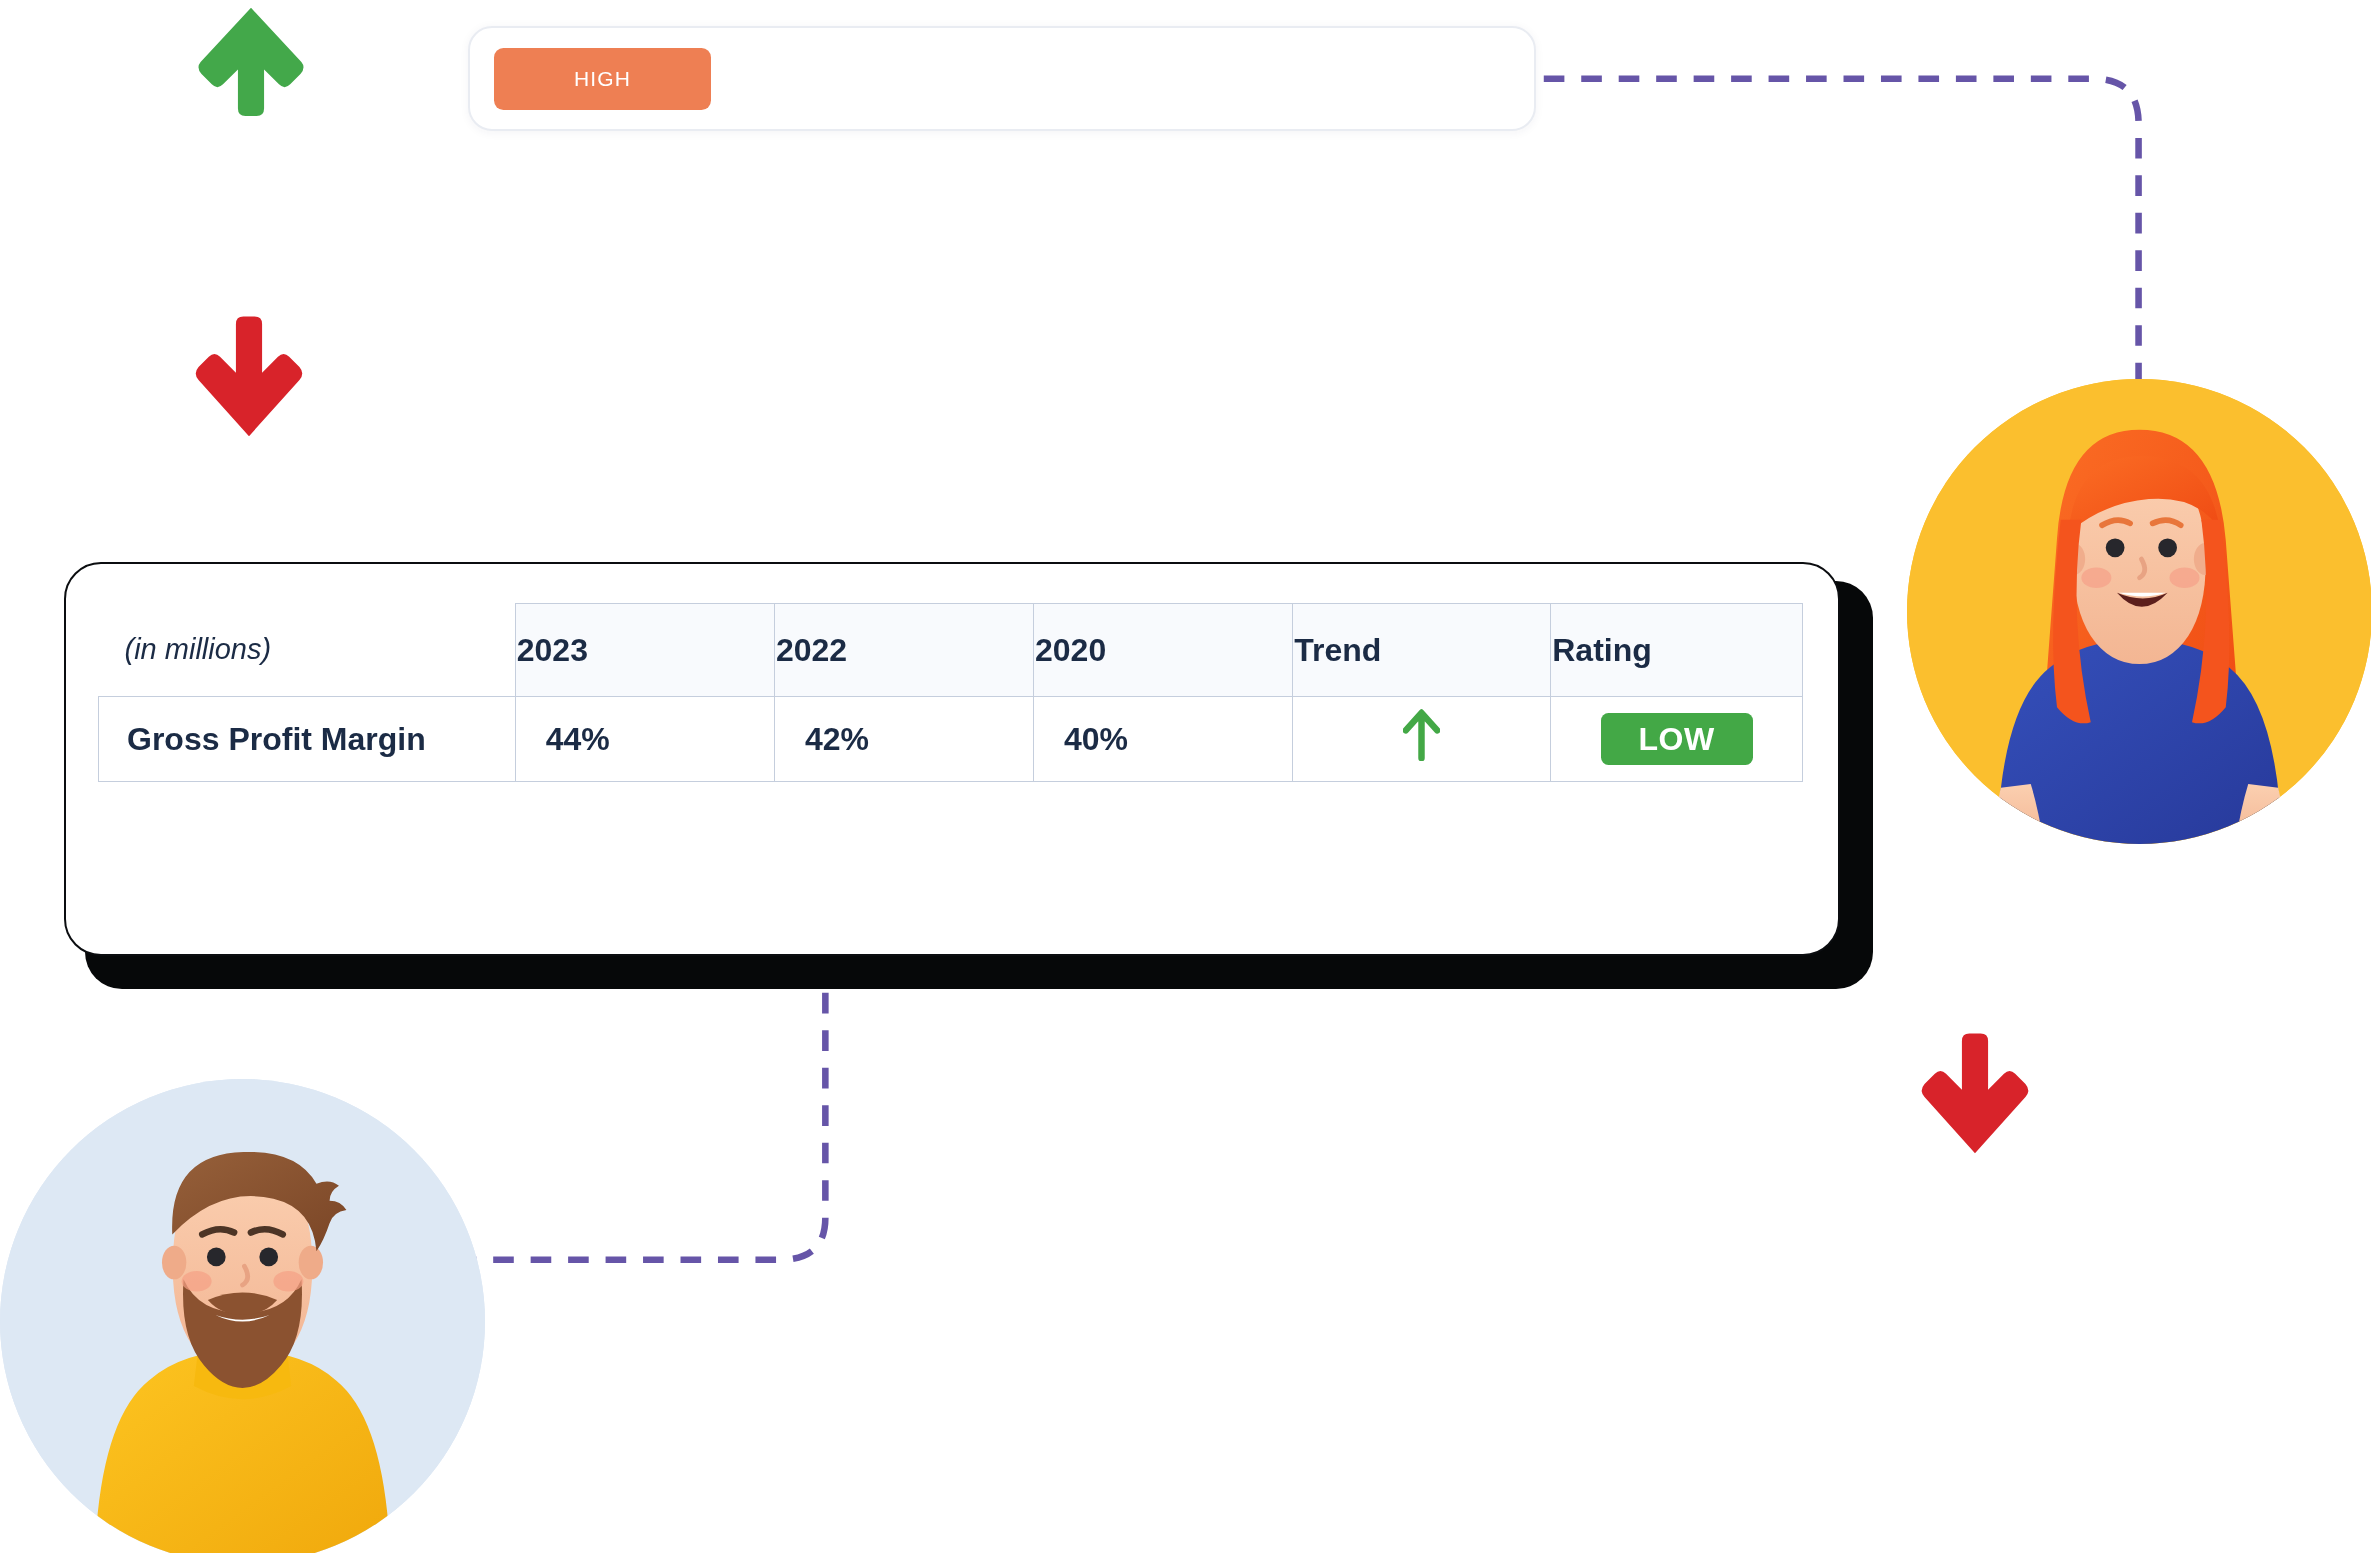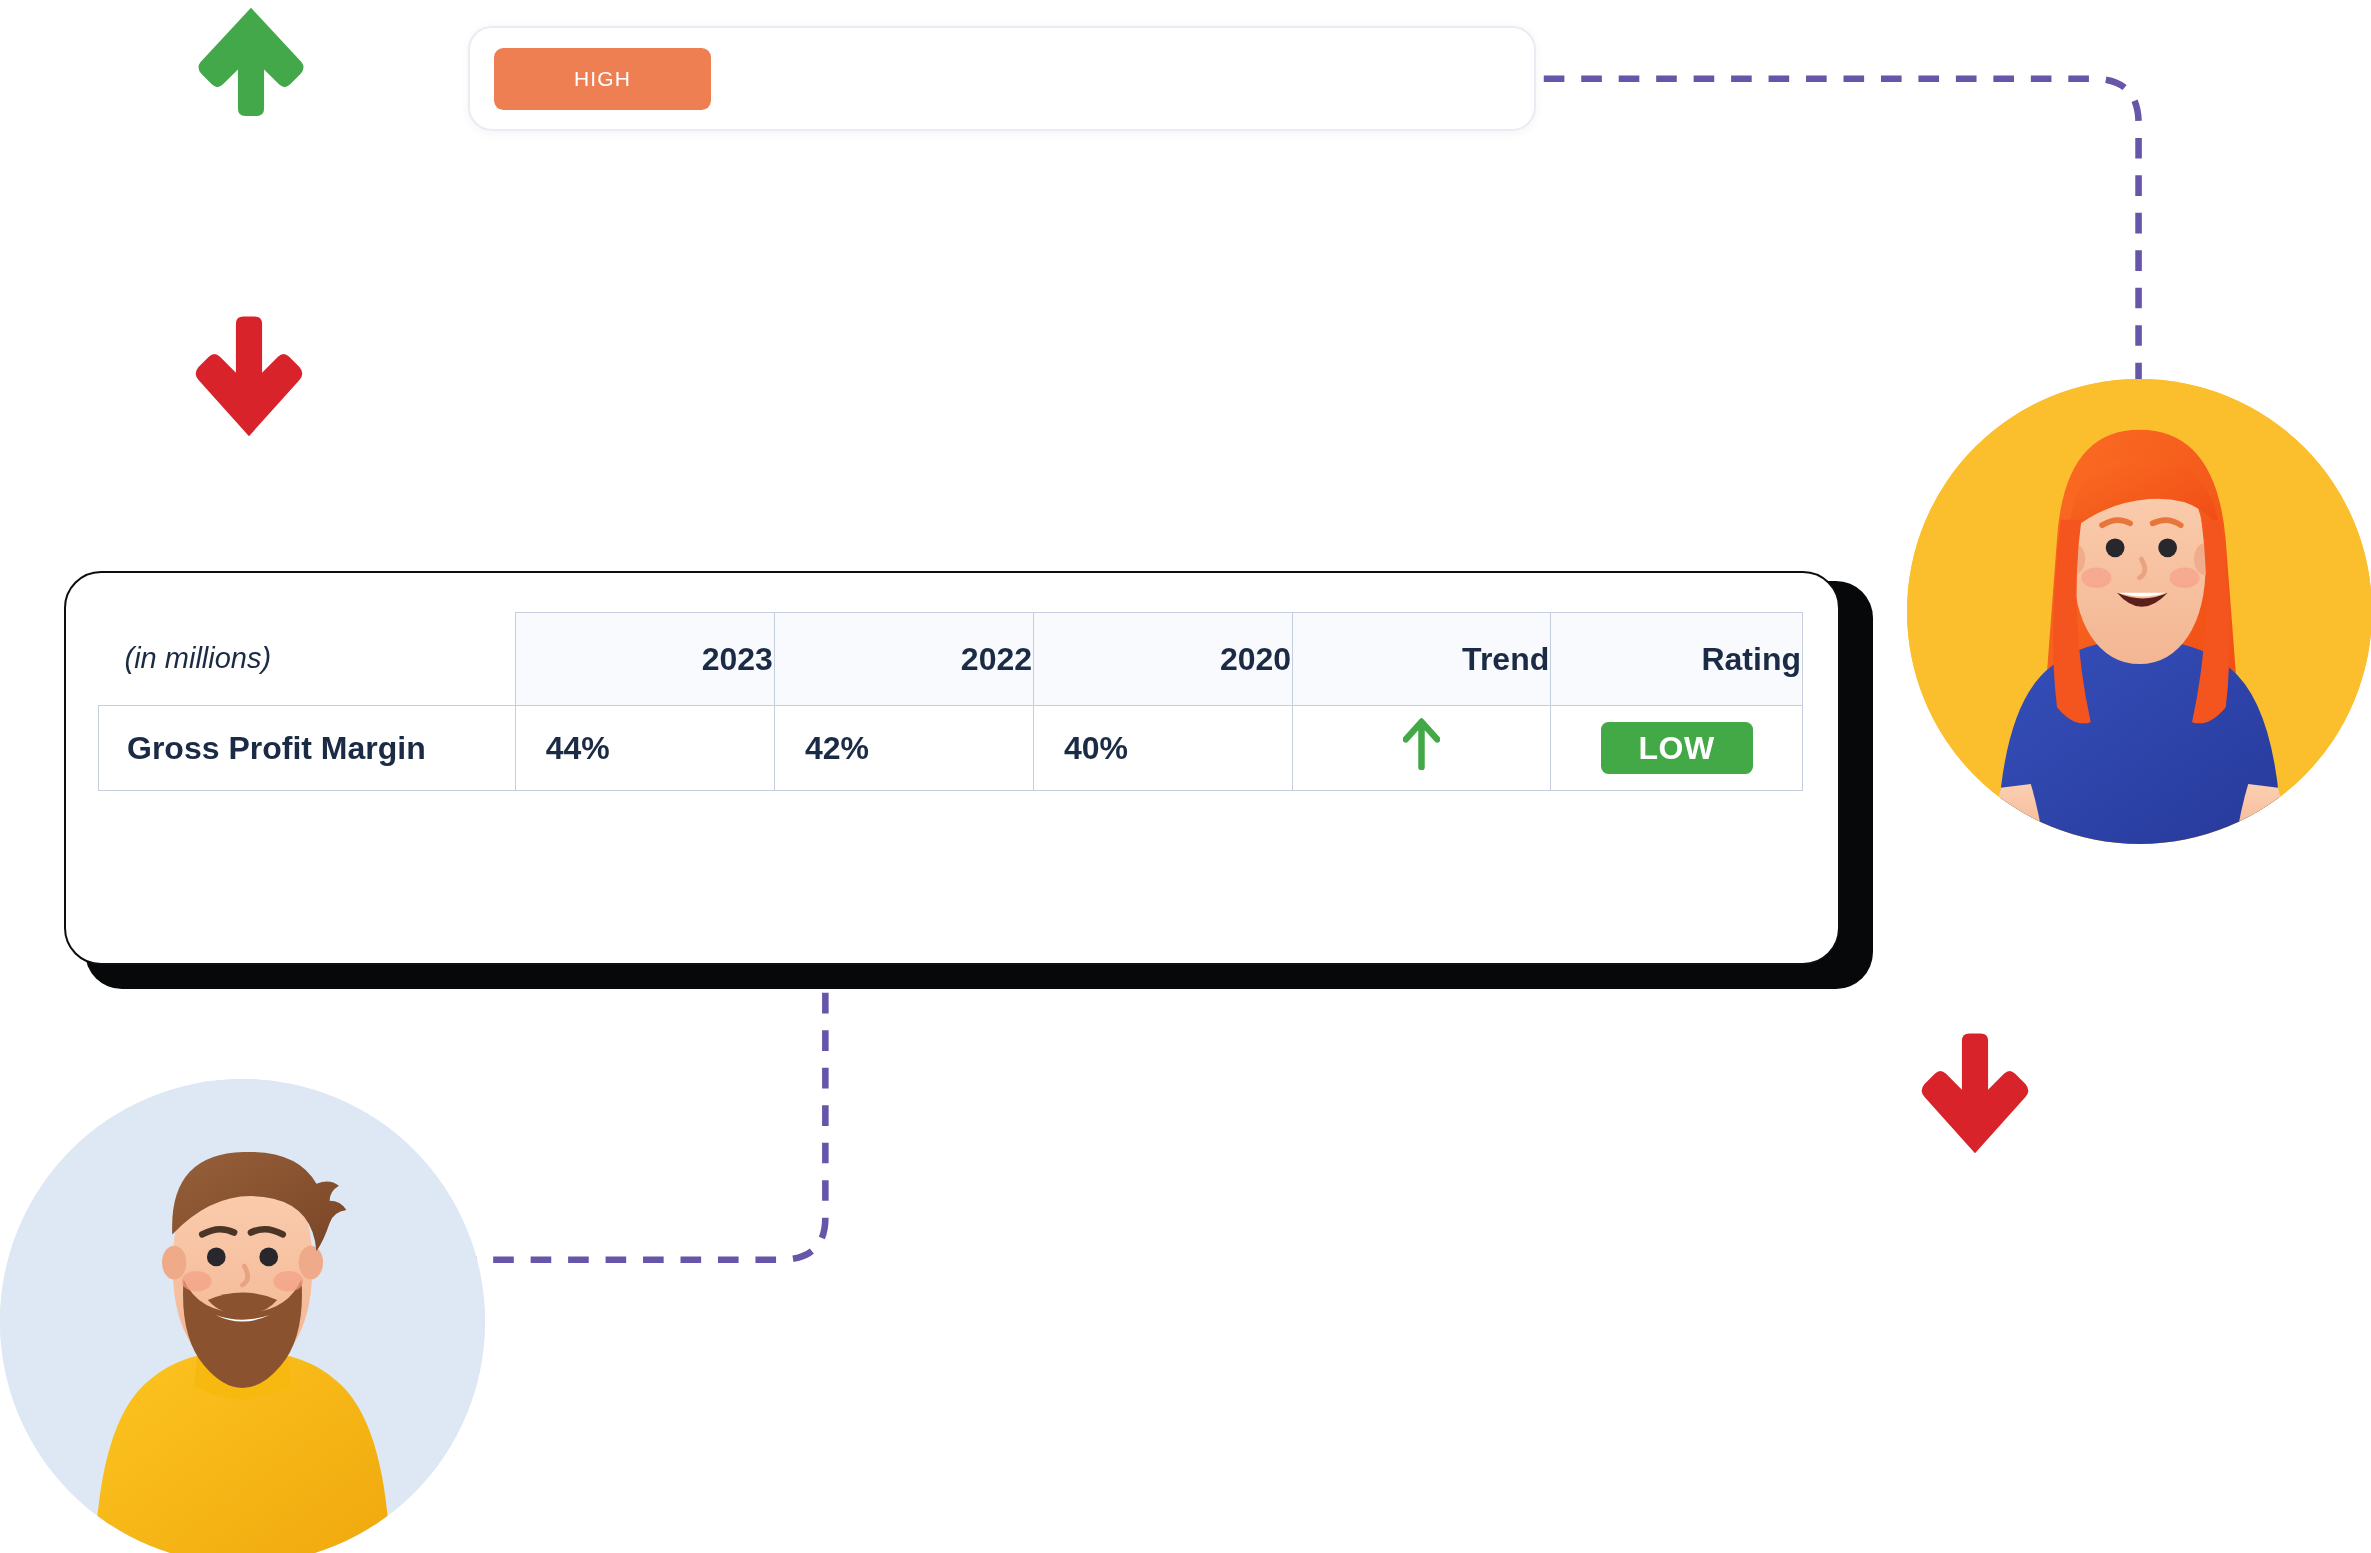--- a/index.html
+++ b/index.html
@@ -90,7 +90,7 @@
   .card {
     position: absolute;
     left: 0;
-    top: 9px;
+    top: 0;
     width: 1776px;
     height: 394px;
     background: #ffffff;

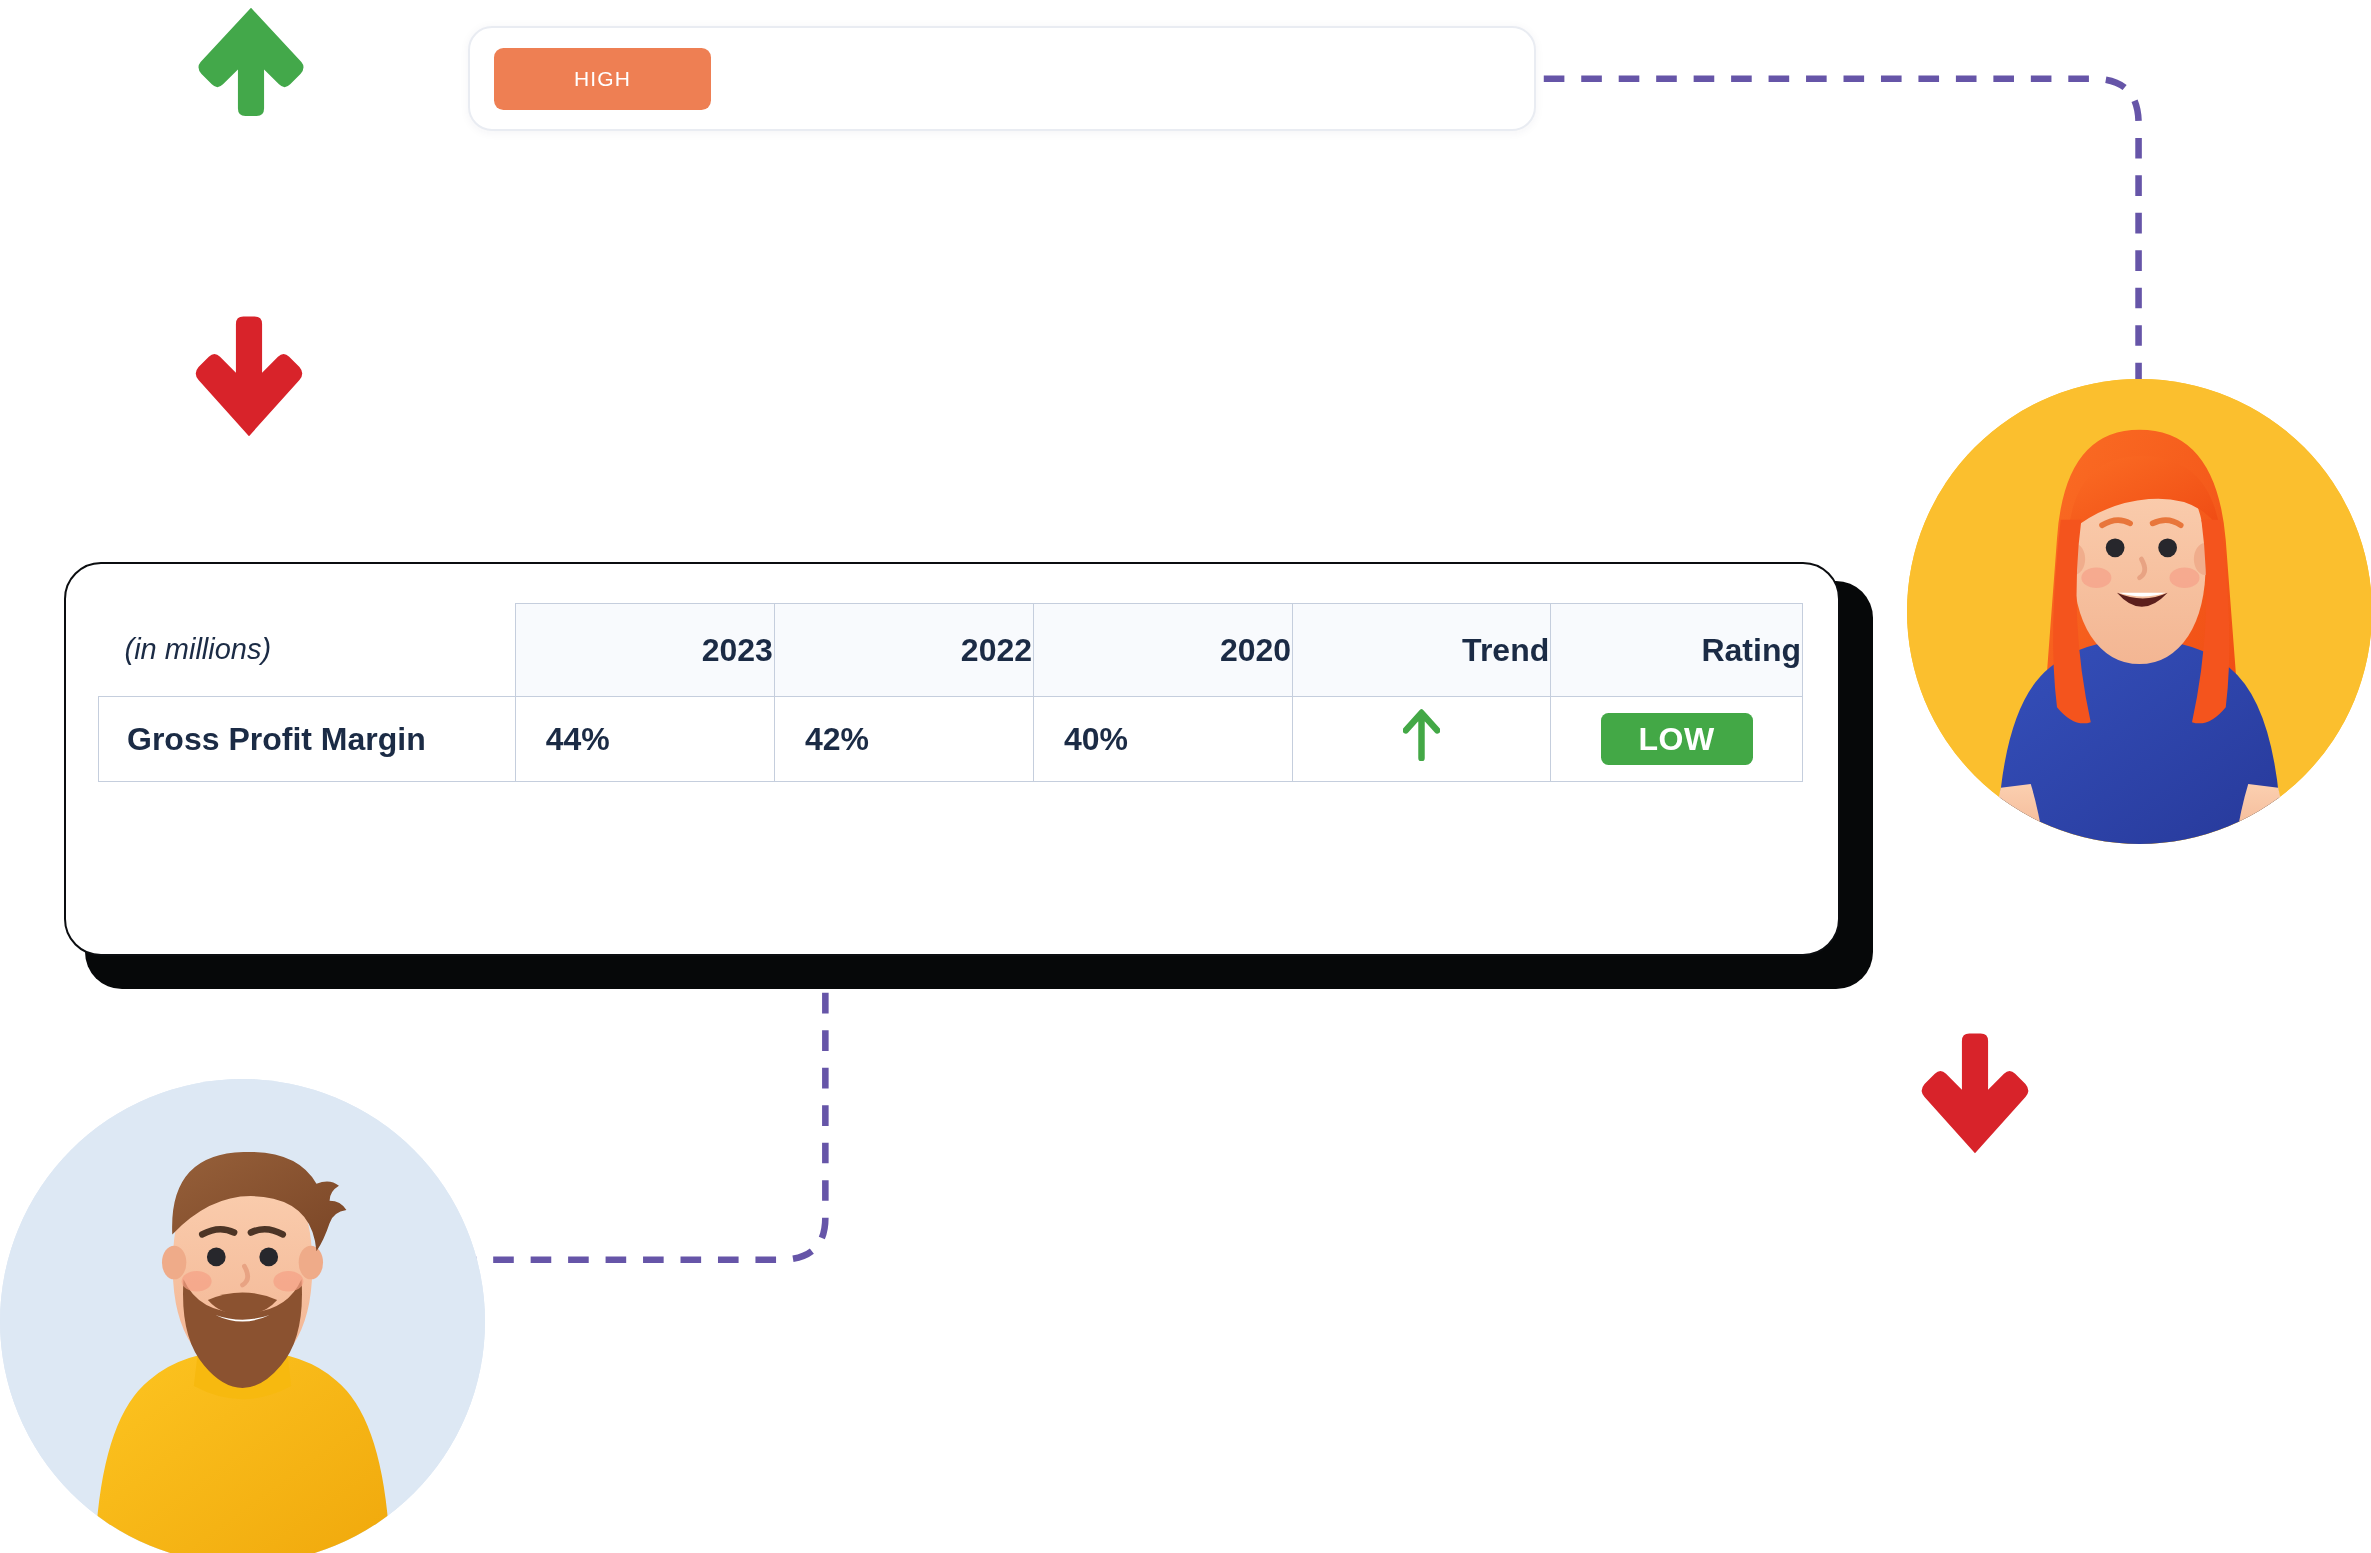--- a/index.html
+++ b/index.html
@@ -122,7 +122,7 @@
   table.fin thead th {
     background: #f8fafd;
     font-weight: 700;
-    text-align: right;
+    text-align: left;
     height: 90px;
   }
   table.fin thead th.th-label {

